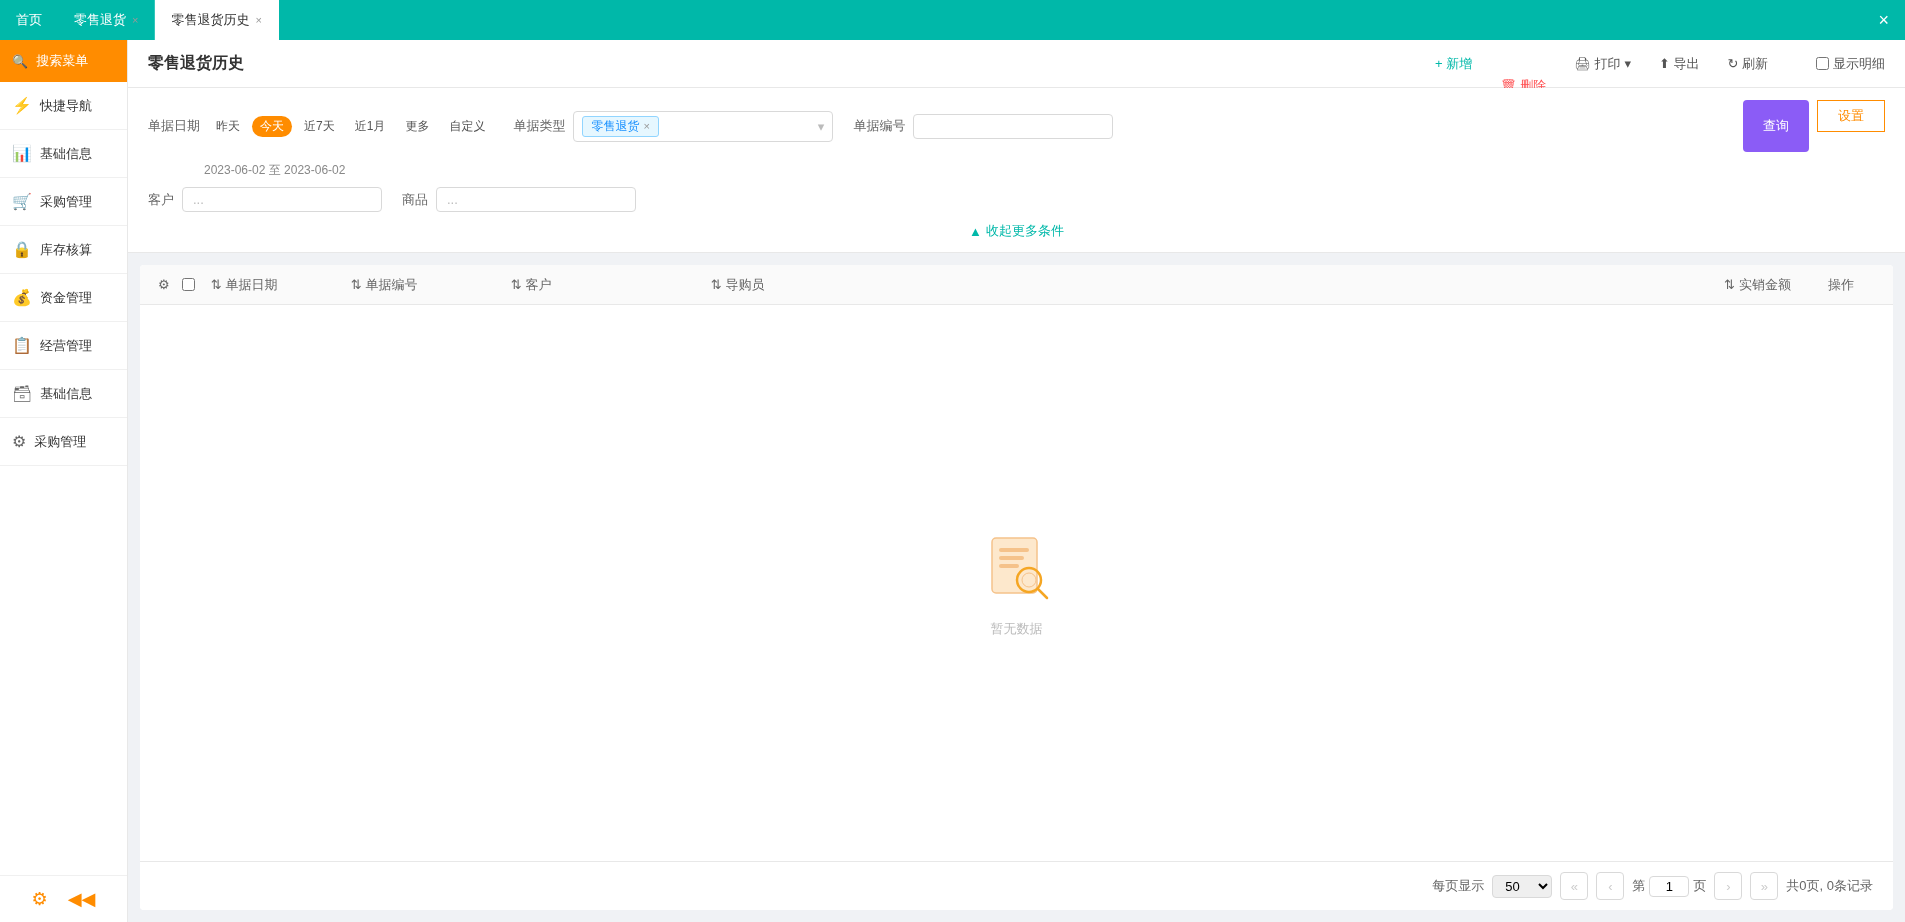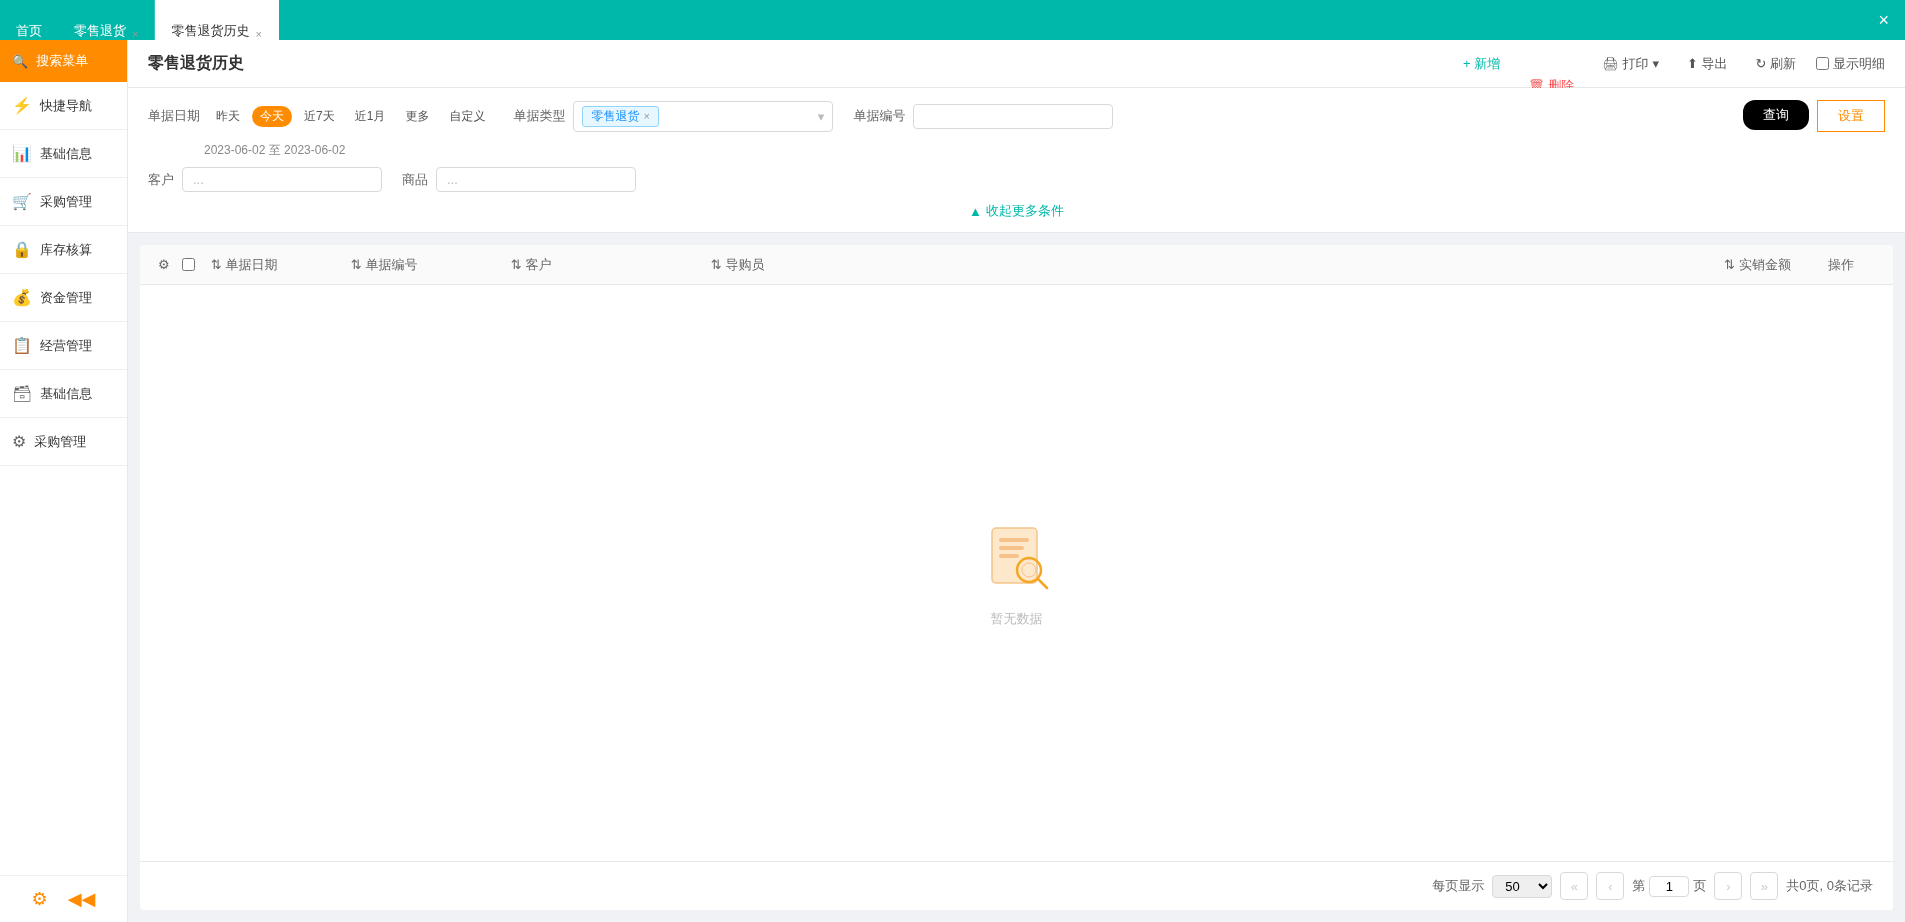--- a/index.html
+++ b/index.html
@@ -10,7 +10,7 @@
       display: flex; align-items: center; background: #00b8a9; height: 40px; flex-shrink: 0;
     }
     .top-bar .tab {
-      display: flex; align-items: flex-end; padding: 0 16px; height: 100%; cursor: pointer;
+      display: flex; align-items: center; padding: 0 16px; height: 100%; cursor: pointer;
       color: #fff; font-size: 13px; gap: 6px; border-right: 1px solid rgba(255,255,255,0.2);
     }
     .top-bar .tab.active { background: #fff; color: #333; }

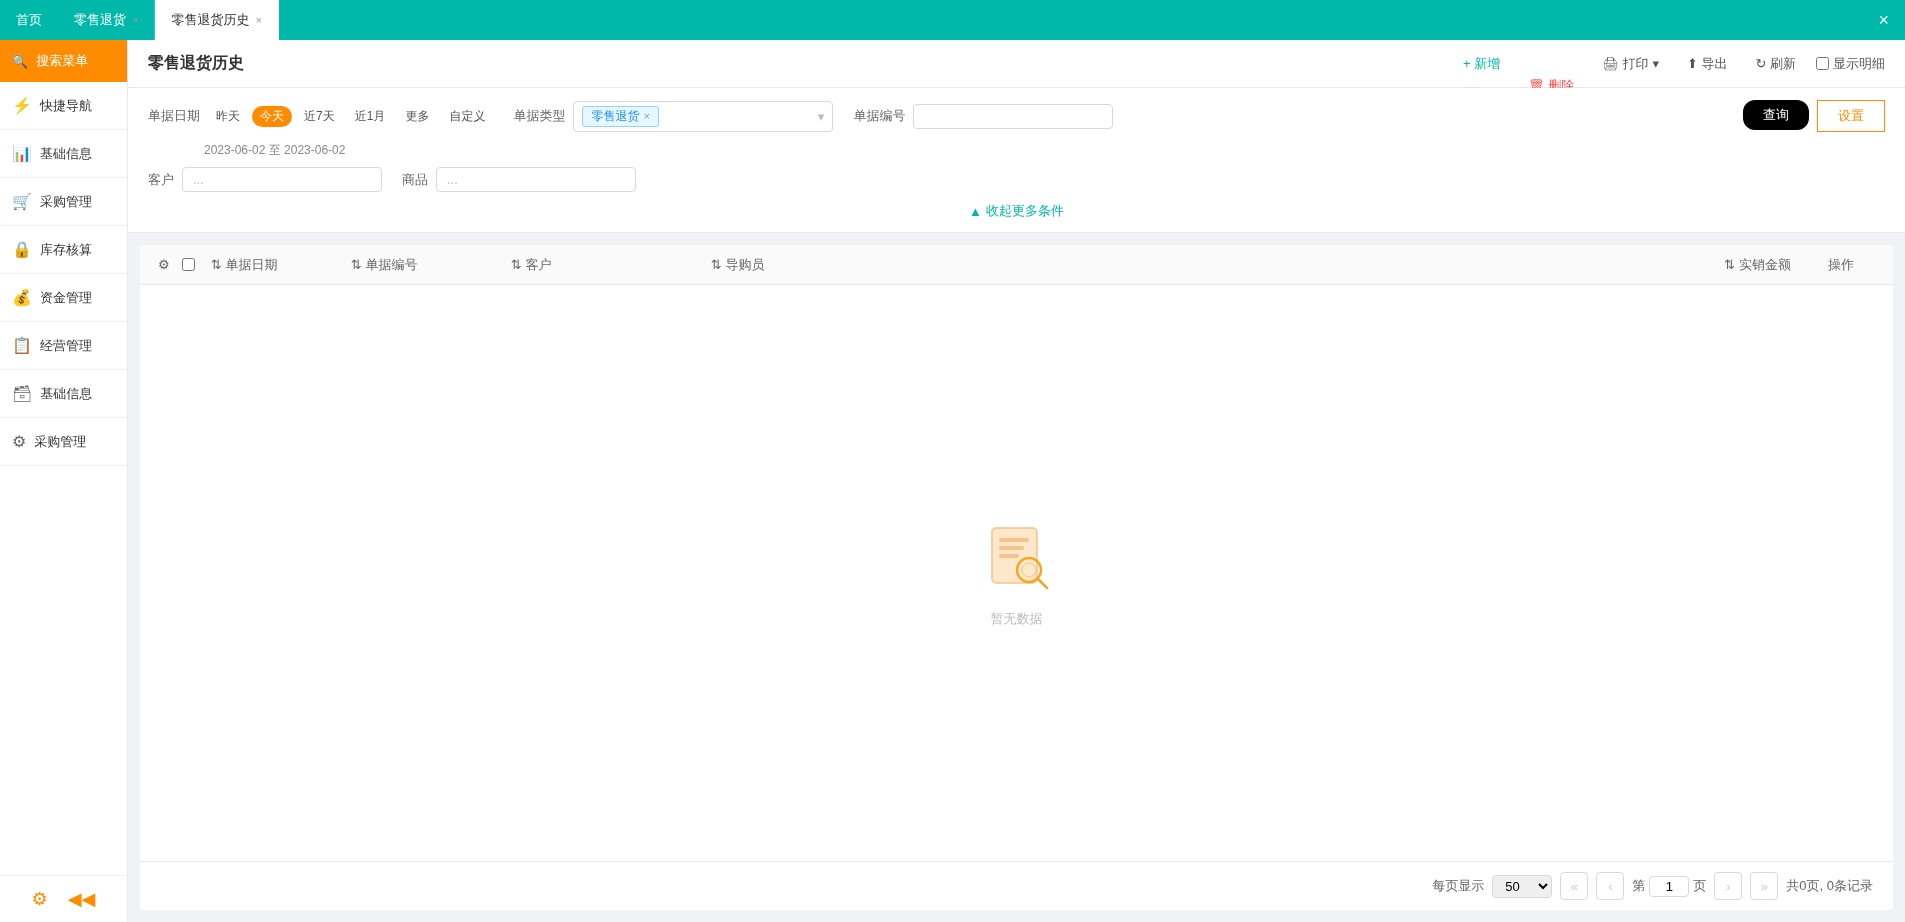--- a/index.html
+++ b/index.html
@@ -60,7 +60,7 @@
     }
     .header-btn.new { color: #00b8a9; }
     .header-btn.delete { color: #ff4d4f; margin-top: 44px; }
-    .show-detail { display: flex; align-items: center; gap: 4px; font-size: 13px; color: #555; }
+    .show-detail { display: flex; align-items: center; gap: 4px; font-size: 13px; color: #555; margin-left: 28px; }
     .show-detail input[type=checkbox] { cursor: pointer; }
 
     

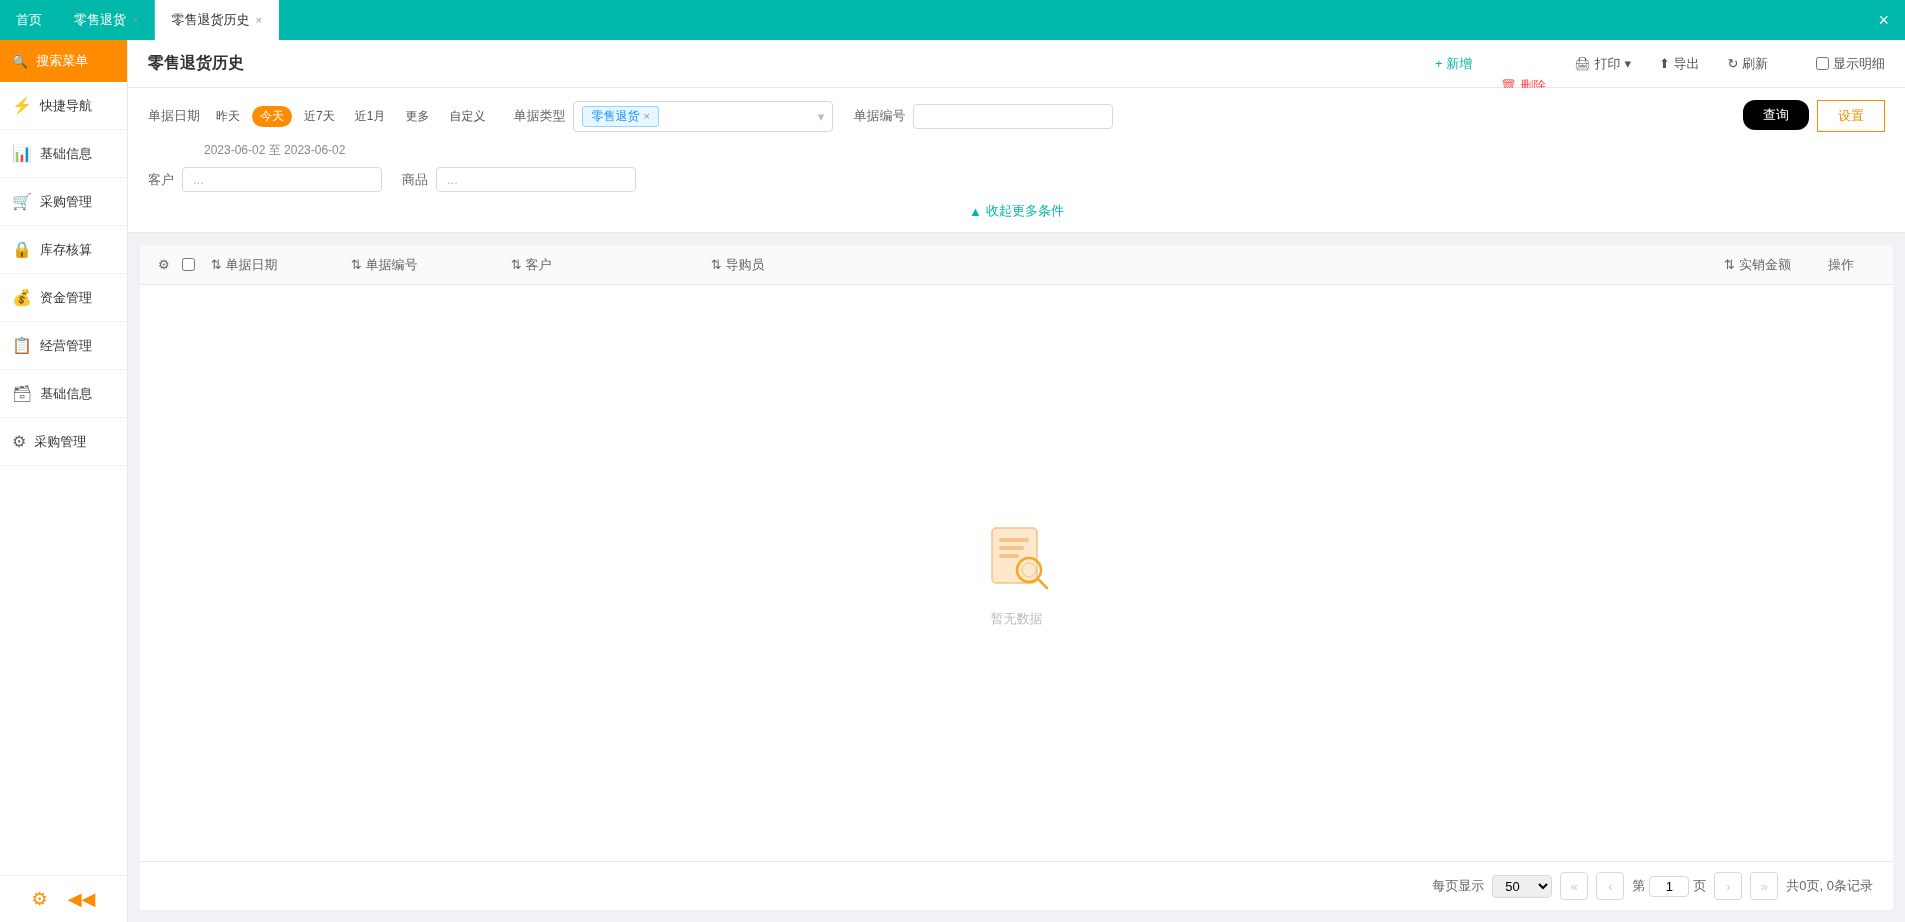--- a/index.html
+++ b/index.html
@@ -102,8 +102,8 @@
 
     .action-buttons { display: flex; gap: 8px; margin-left: auto; align-items: flex-start; }
     .btn-query {
-      background: #000000; color: #fff; border: none; border-radius: 12px;
-      padding: 6px 20px; cursor: pointer; font-size: 13px;
+      background: #8b5cf6; color: #fff; border: none; border-radius: 4px;
+      padding: 17px 20px; cursor: pointer; font-size: 13px;
     }
     .btn-setting {
       background: #fff; color: #ff8c00; border: 1px solid #ff8c00; border-radius: 0;

